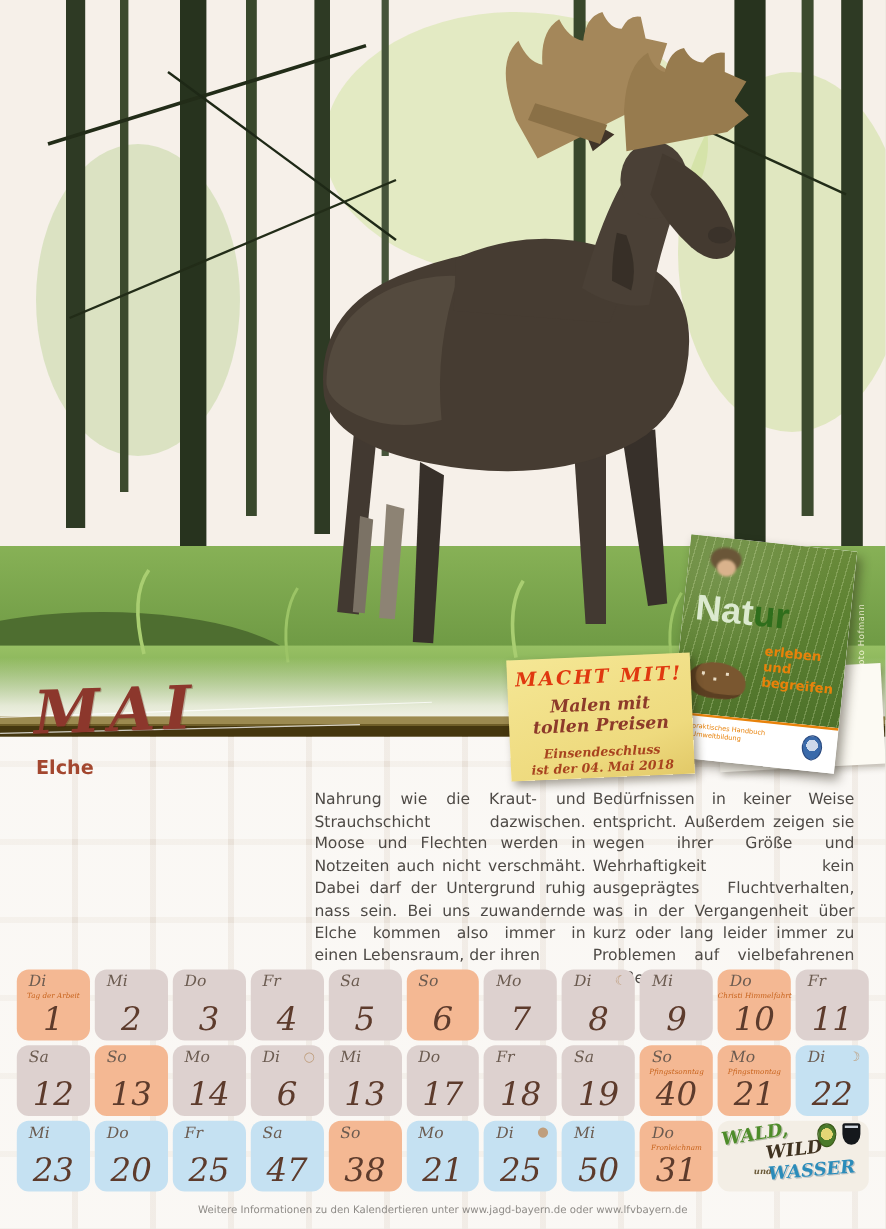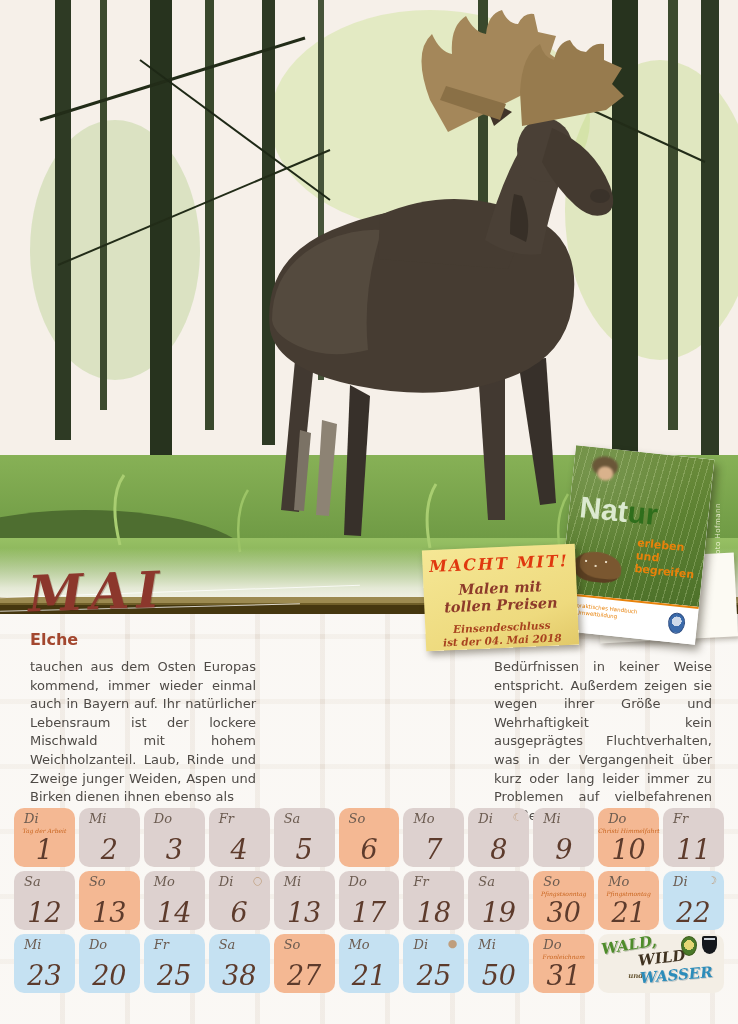--- a/index.html
+++ b/index.html
@@ -240,7 +240,6 @@
   </div>
 
   <div class="article-heading">Elche</div>
-  <div class="col c1">tauchen aus dem Osten Europas kommend, immer wieder einmal auch in Bayern auf. Ihr natürlicher Lebensraum ist der lockere Mischwald mit hohem Weichholzanteil. Laub, Rinde und Zweige junger Weiden, Aspen und Birken dienen ihnen ebenso als</div>
   <div class="col c3">Bedürfnissen in keiner Weise entspricht. Außerdem zeigen sie wegen ihrer Größe und Wehrhaftigkeit kein ausgeprägtes Fluchtverhalten, was in der Vergangenheit über kurz oder lang leider immer zu Problemen auf vielbefahrenen Straßen führte.</div>
 
   <div class="cal-grid">

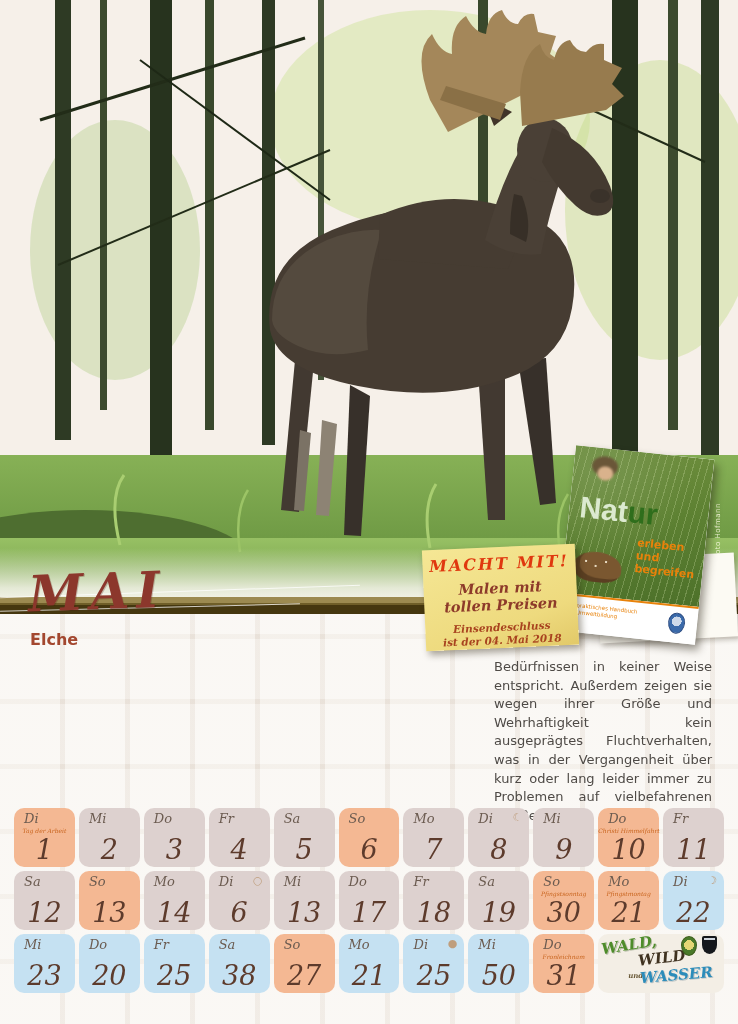--- a/index.html
+++ b/index.html
@@ -240,6 +240,7 @@
   </div>
 
   <div class="article-heading">Elche</div>
+  <div class="col c2">Nahrung wie die Kraut- und Strauchschicht dazwischen. Moose und Flechten werden in Notzeiten auch nicht verschmäht. Dabei darf der Untergrund ruhig nass sein. Bei uns zuwandernde Elche kommen also immer in einen Lebensraum, der ihren</div>
   <div class="col c3">Bedürfnissen in keiner Weise entspricht. Außerdem zeigen sie wegen ihrer Größe und Wehrhaftigkeit kein ausgeprägtes Fluchtverhalten, was in der Vergangenheit über kurz oder lang leider immer zu Problemen auf vielbefahrenen Straßen führte.</div>
 
   <div class="cal-grid">

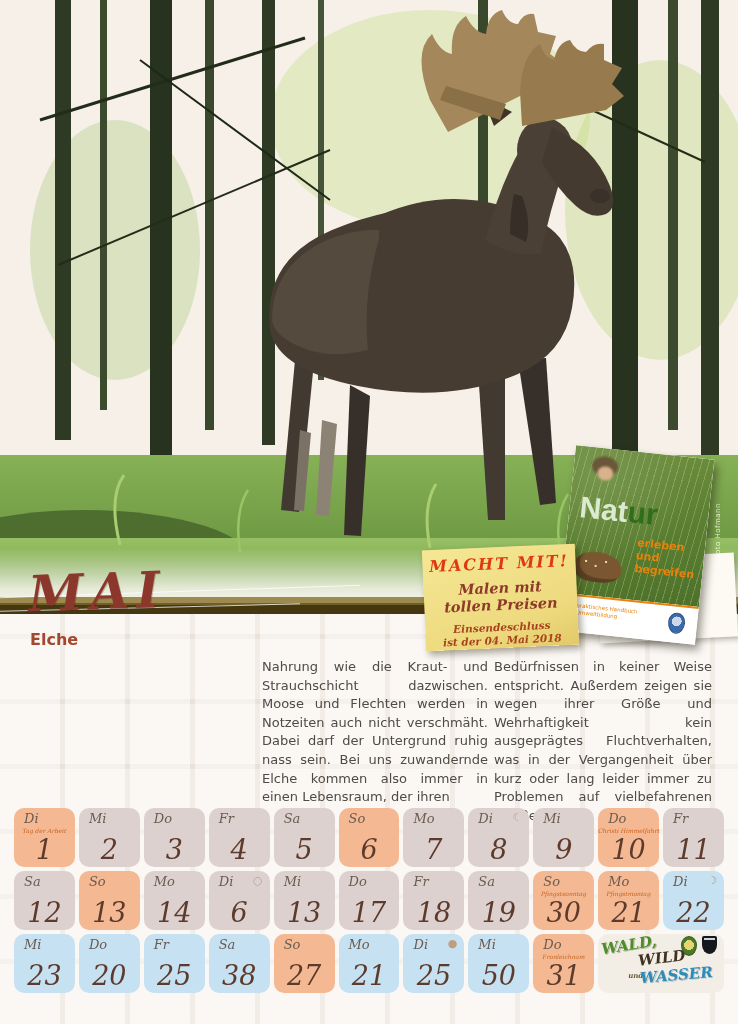--- a/index.html
+++ b/index.html
@@ -327,7 +327,7 @@
       <div class="cal-cell holiday">
         <span class="day-name">So</span>
         <span class="holiday-label">Pfingstsonntag</span>
-        <span class="date-num">30</span>
+        <span class="date-num">40</span>
       </div>
       <div class="cal-cell holiday">
         <span class="day-name">Mo</span>

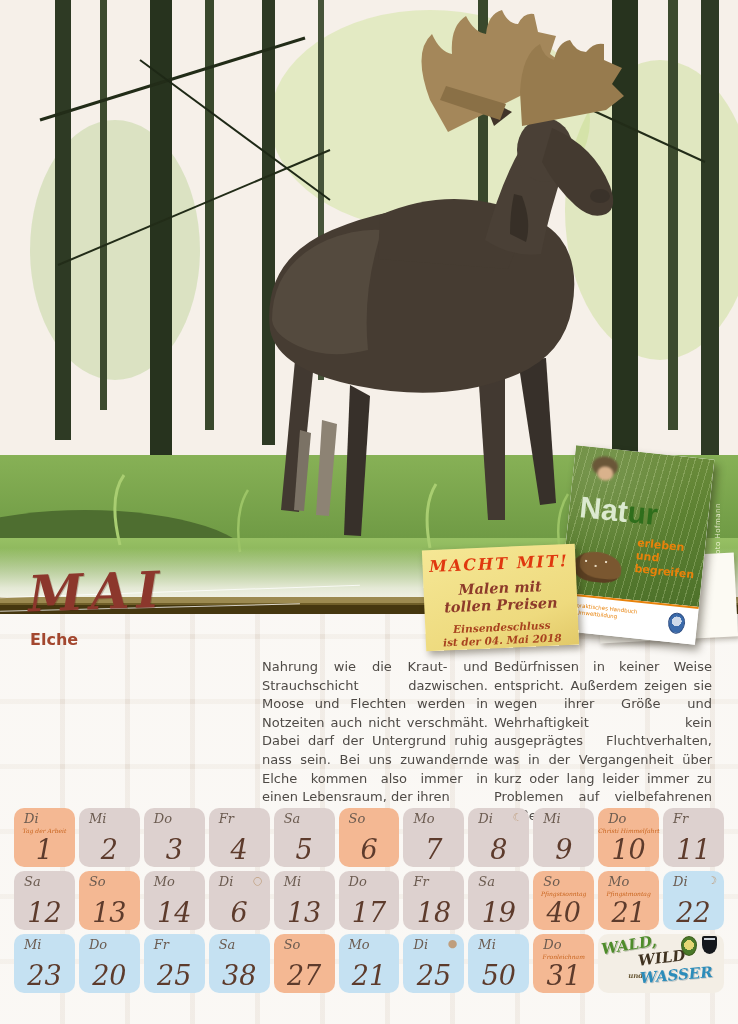--- a/index.html
+++ b/index.html
@@ -353,7 +353,7 @@
       </div>
       <div class="cal-cell ferien">
         <span class="day-name">Sa</span>
-        <span class="date-num">38</span>
+        <span class="date-num">47</span>
       </div>
       <div class="cal-cell holiday">
         <span class="day-name">So</span>

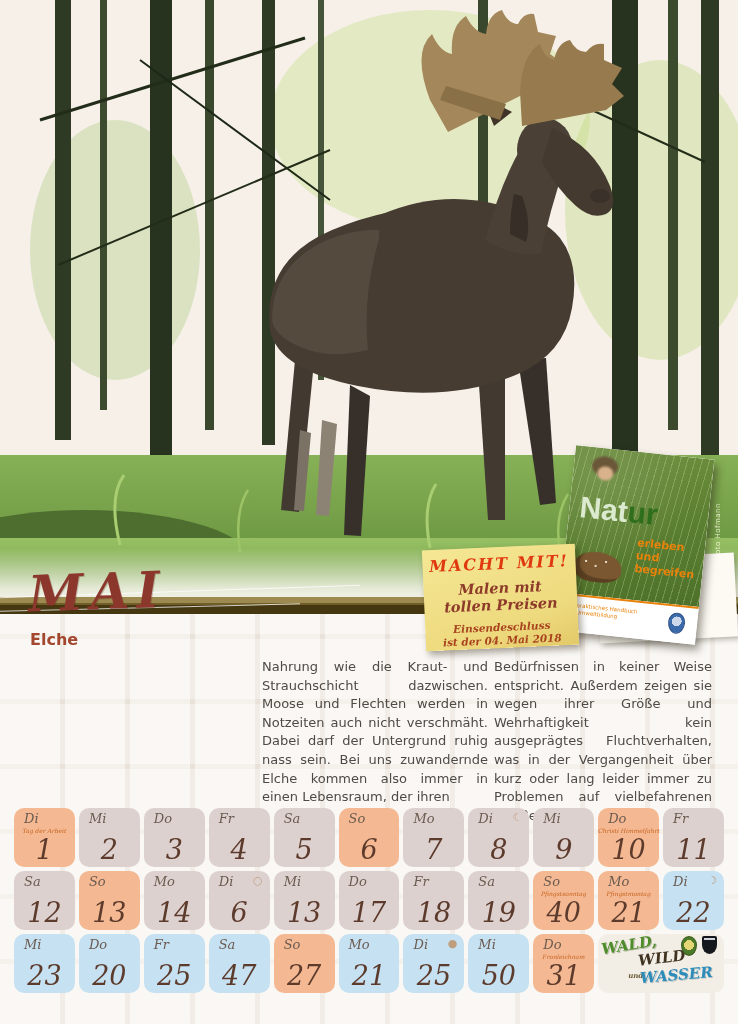--- a/index.html
+++ b/index.html
@@ -357,7 +357,7 @@
       </div>
       <div class="cal-cell holiday">
         <span class="day-name">So</span>
-        <span class="date-num">27</span>
+        <span class="date-num">38</span>
       </div>
       <div class="cal-cell ferien">
         <span class="day-name">Mo</span>

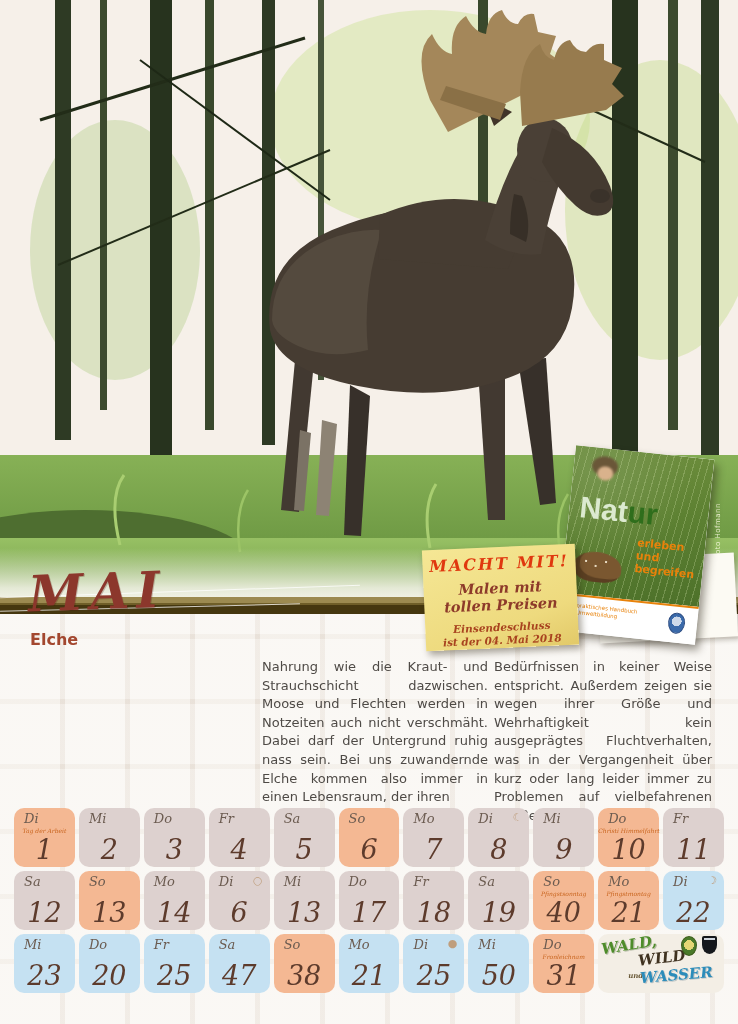--- a/index.html
+++ b/index.html
@@ -387,6 +387,7 @@
     </div>
   </div>
 
+  <div class="footer-note">Weitere Informationen zu den Kalendertieren unter www.jagd-bayern.de oder www.lfvbayern.de</div>
 
 </div>
 

